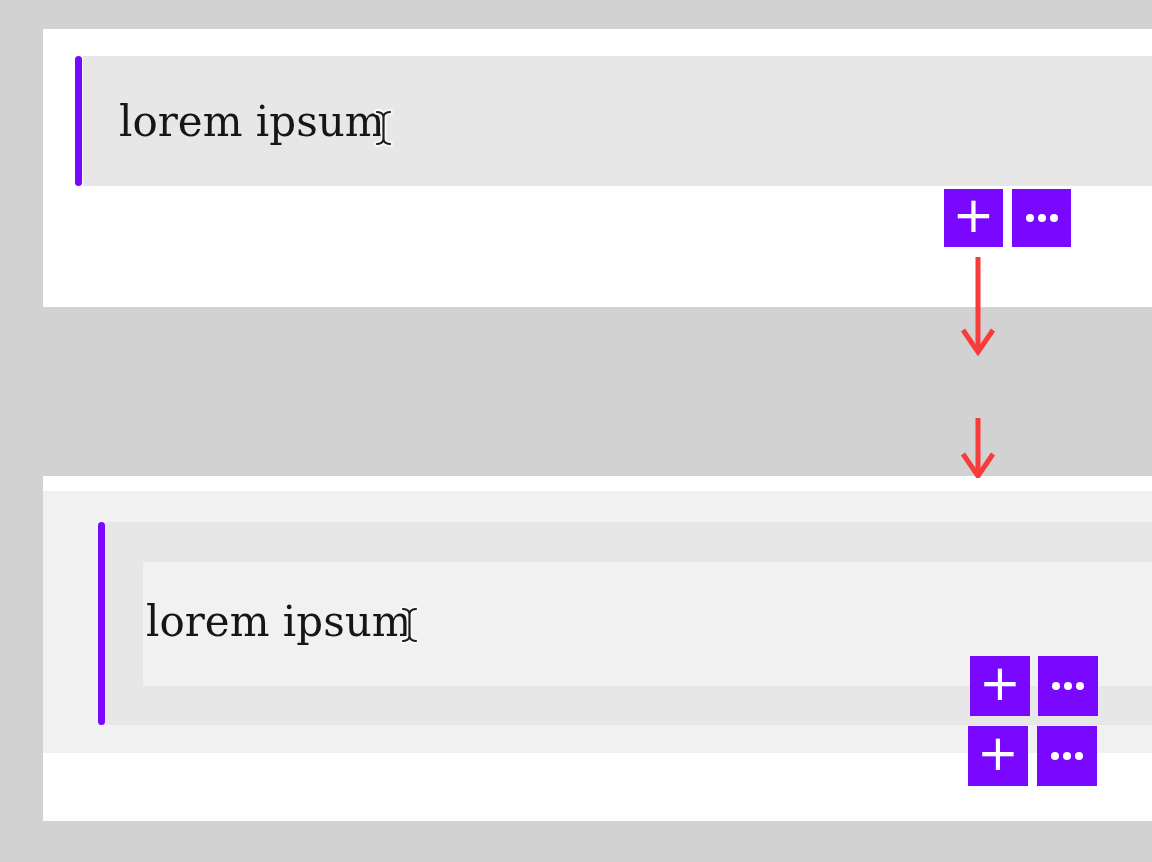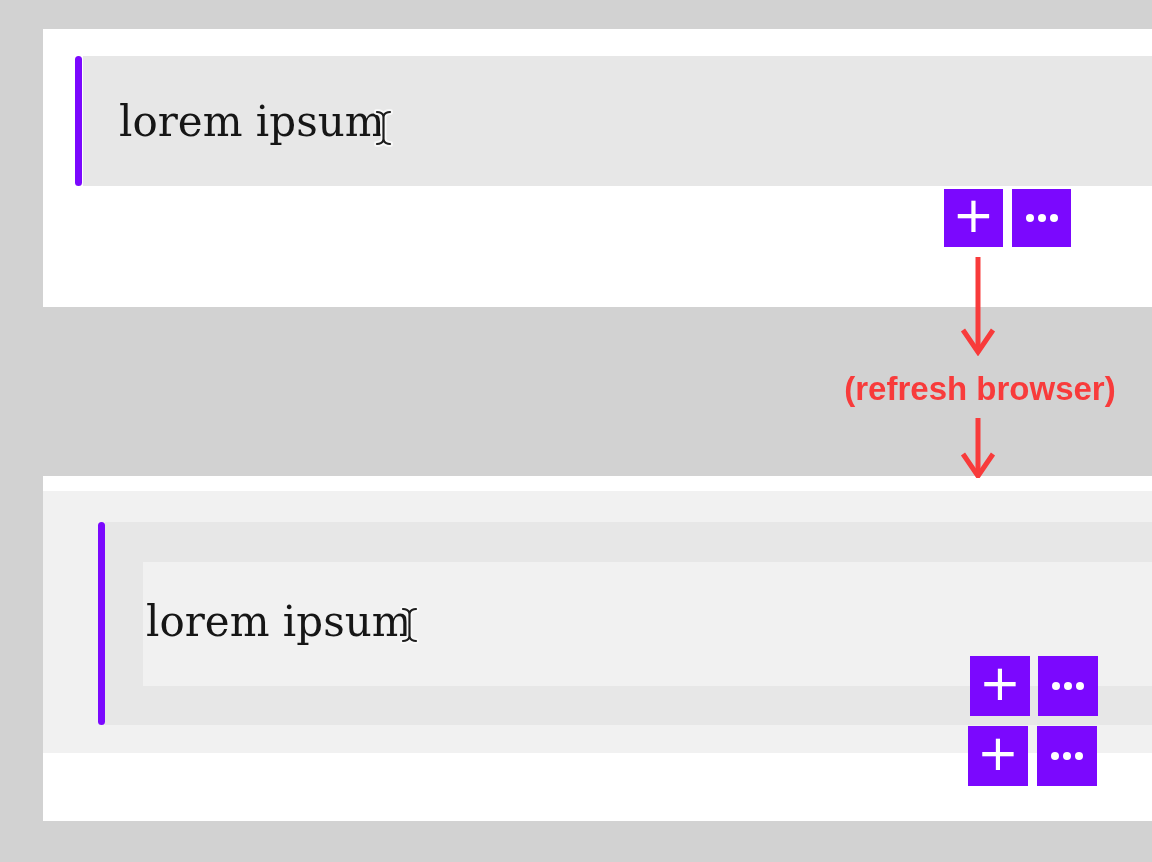--- a/index.html
+++ b/index.html
@@ -104,7 +104,6 @@
     <path d="M8,74 L23,96 L38,74" fill="none" stroke="#f83b3b" stroke-width="5"></path>
   </svg>
 
-  <div class="refresh-label">(refresh browser)</div>
 
   <svg class="red-arrow arrow-2" width="46" height="61" viewBox="0 0 46 61">
     <path d="M23,1 V55" fill="none" stroke="#f83b3b" stroke-width="5"></path>

